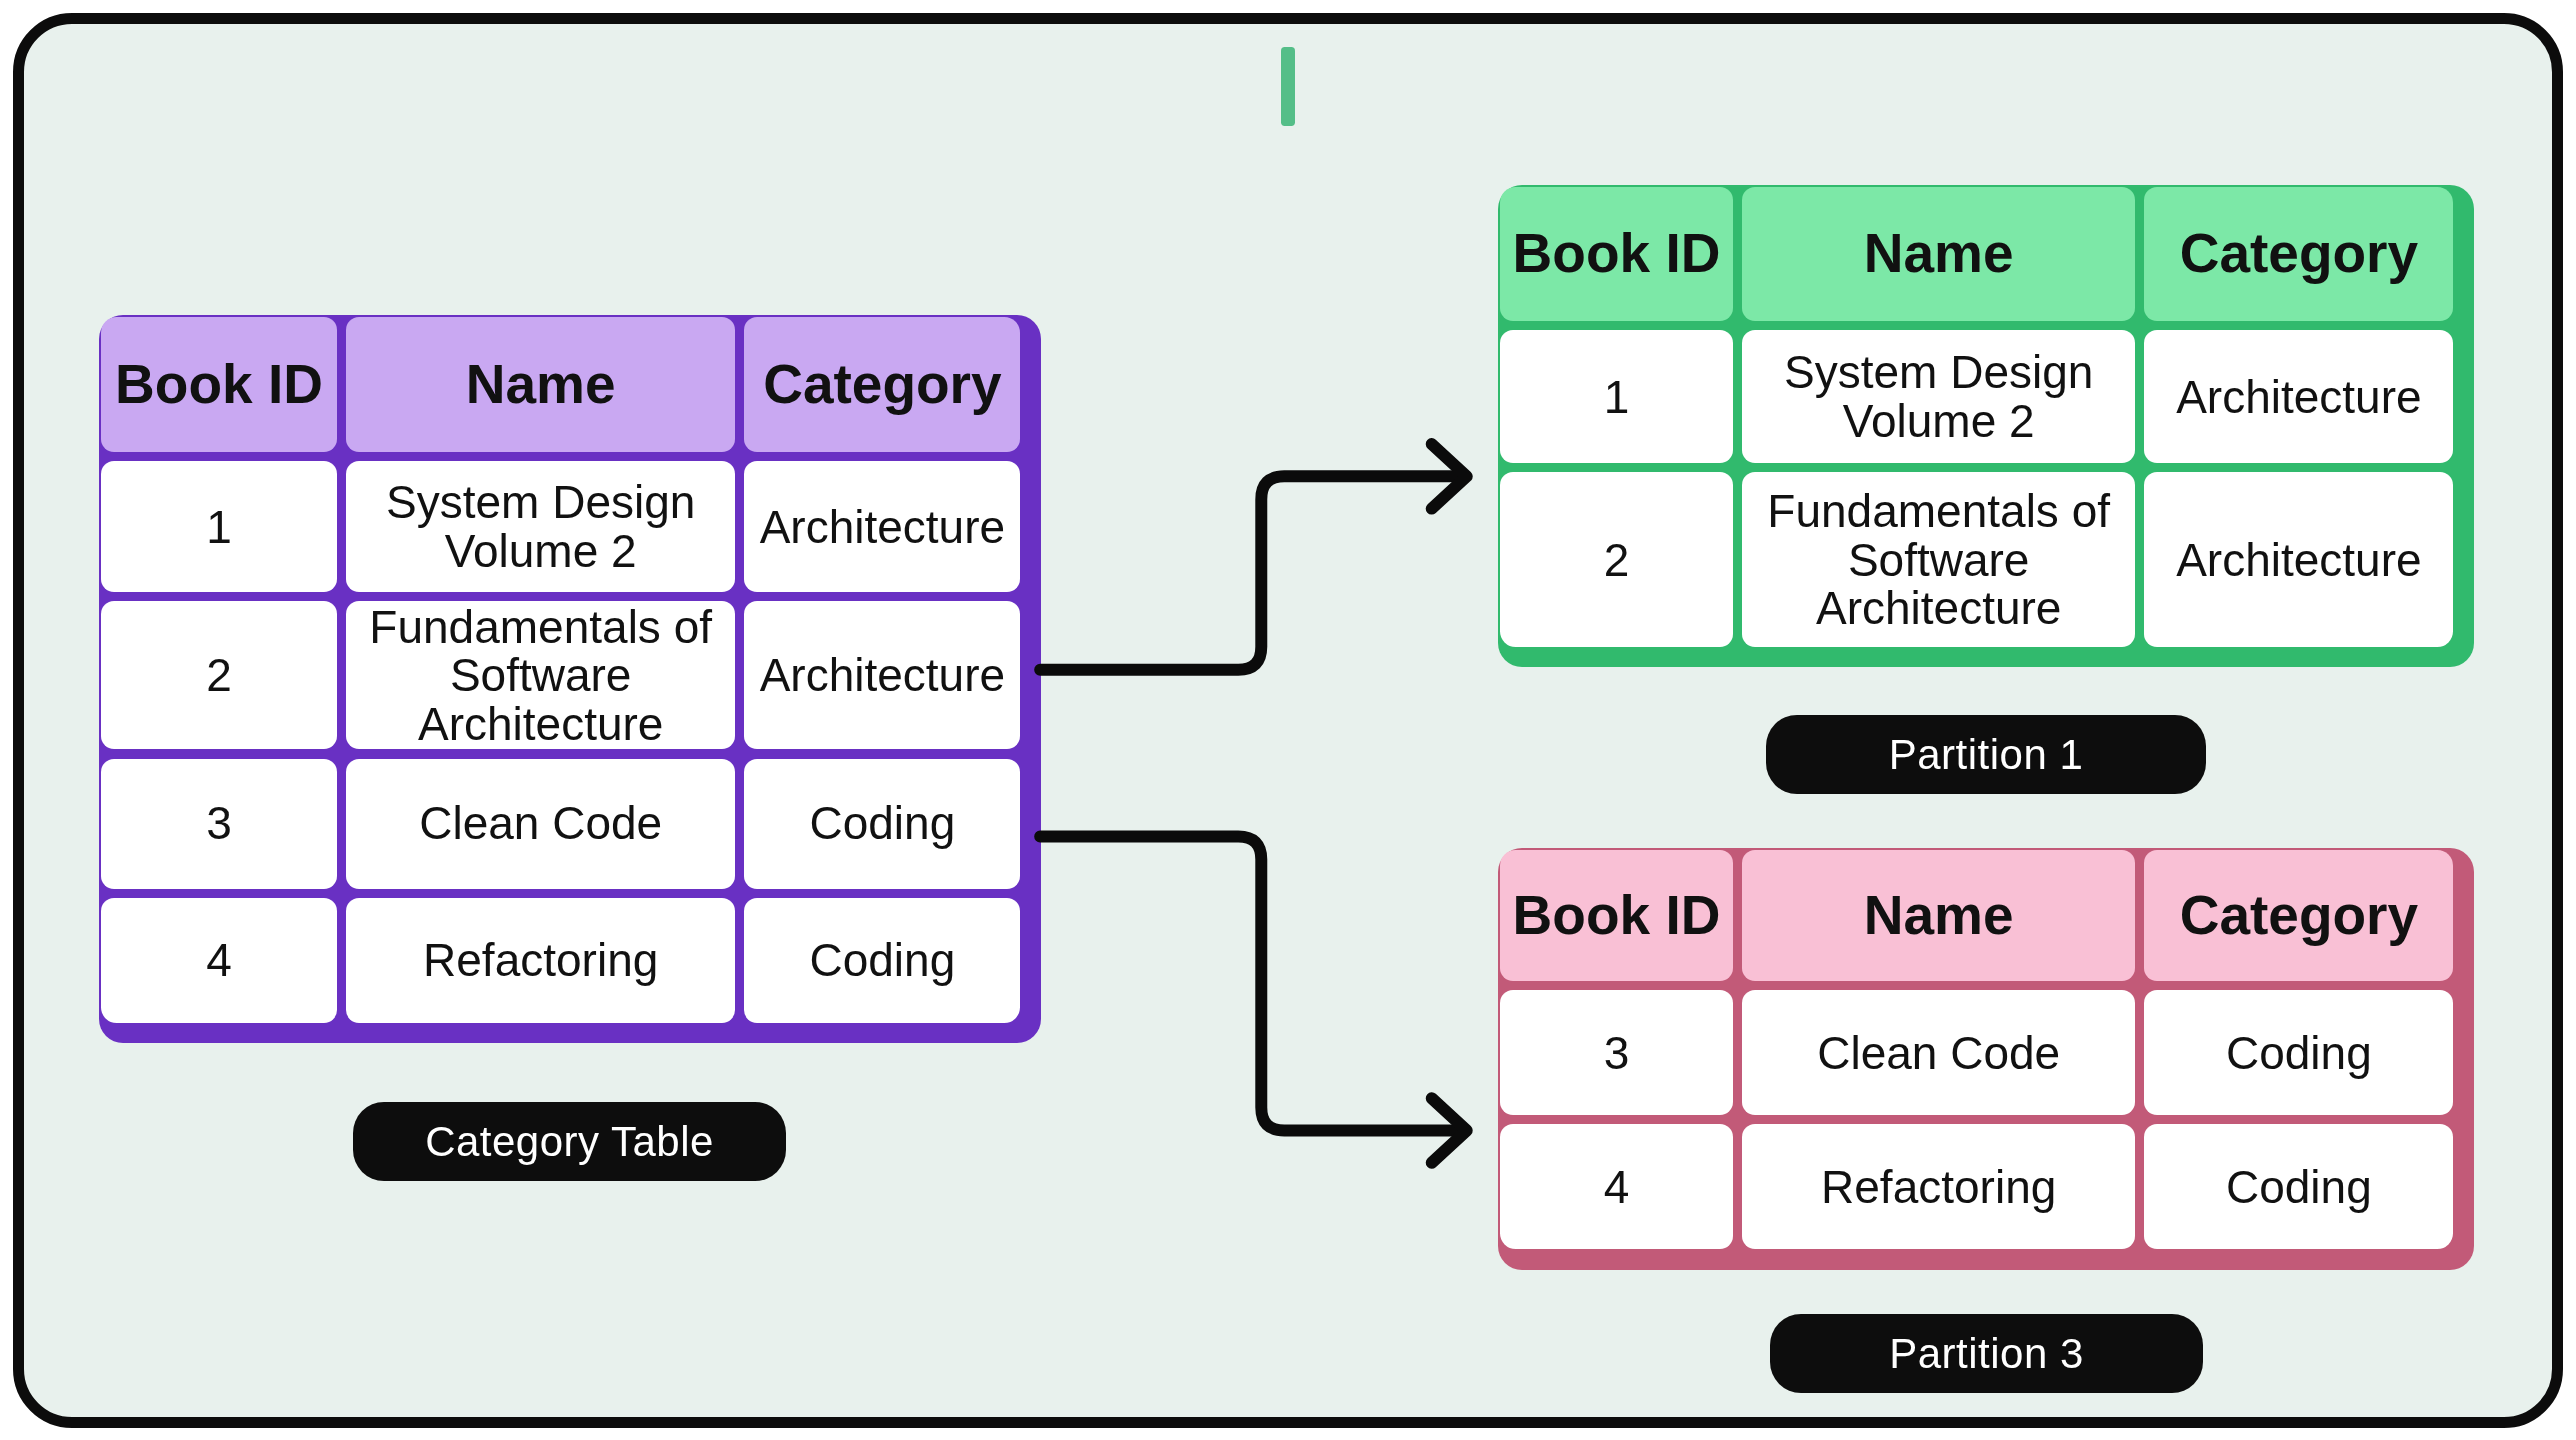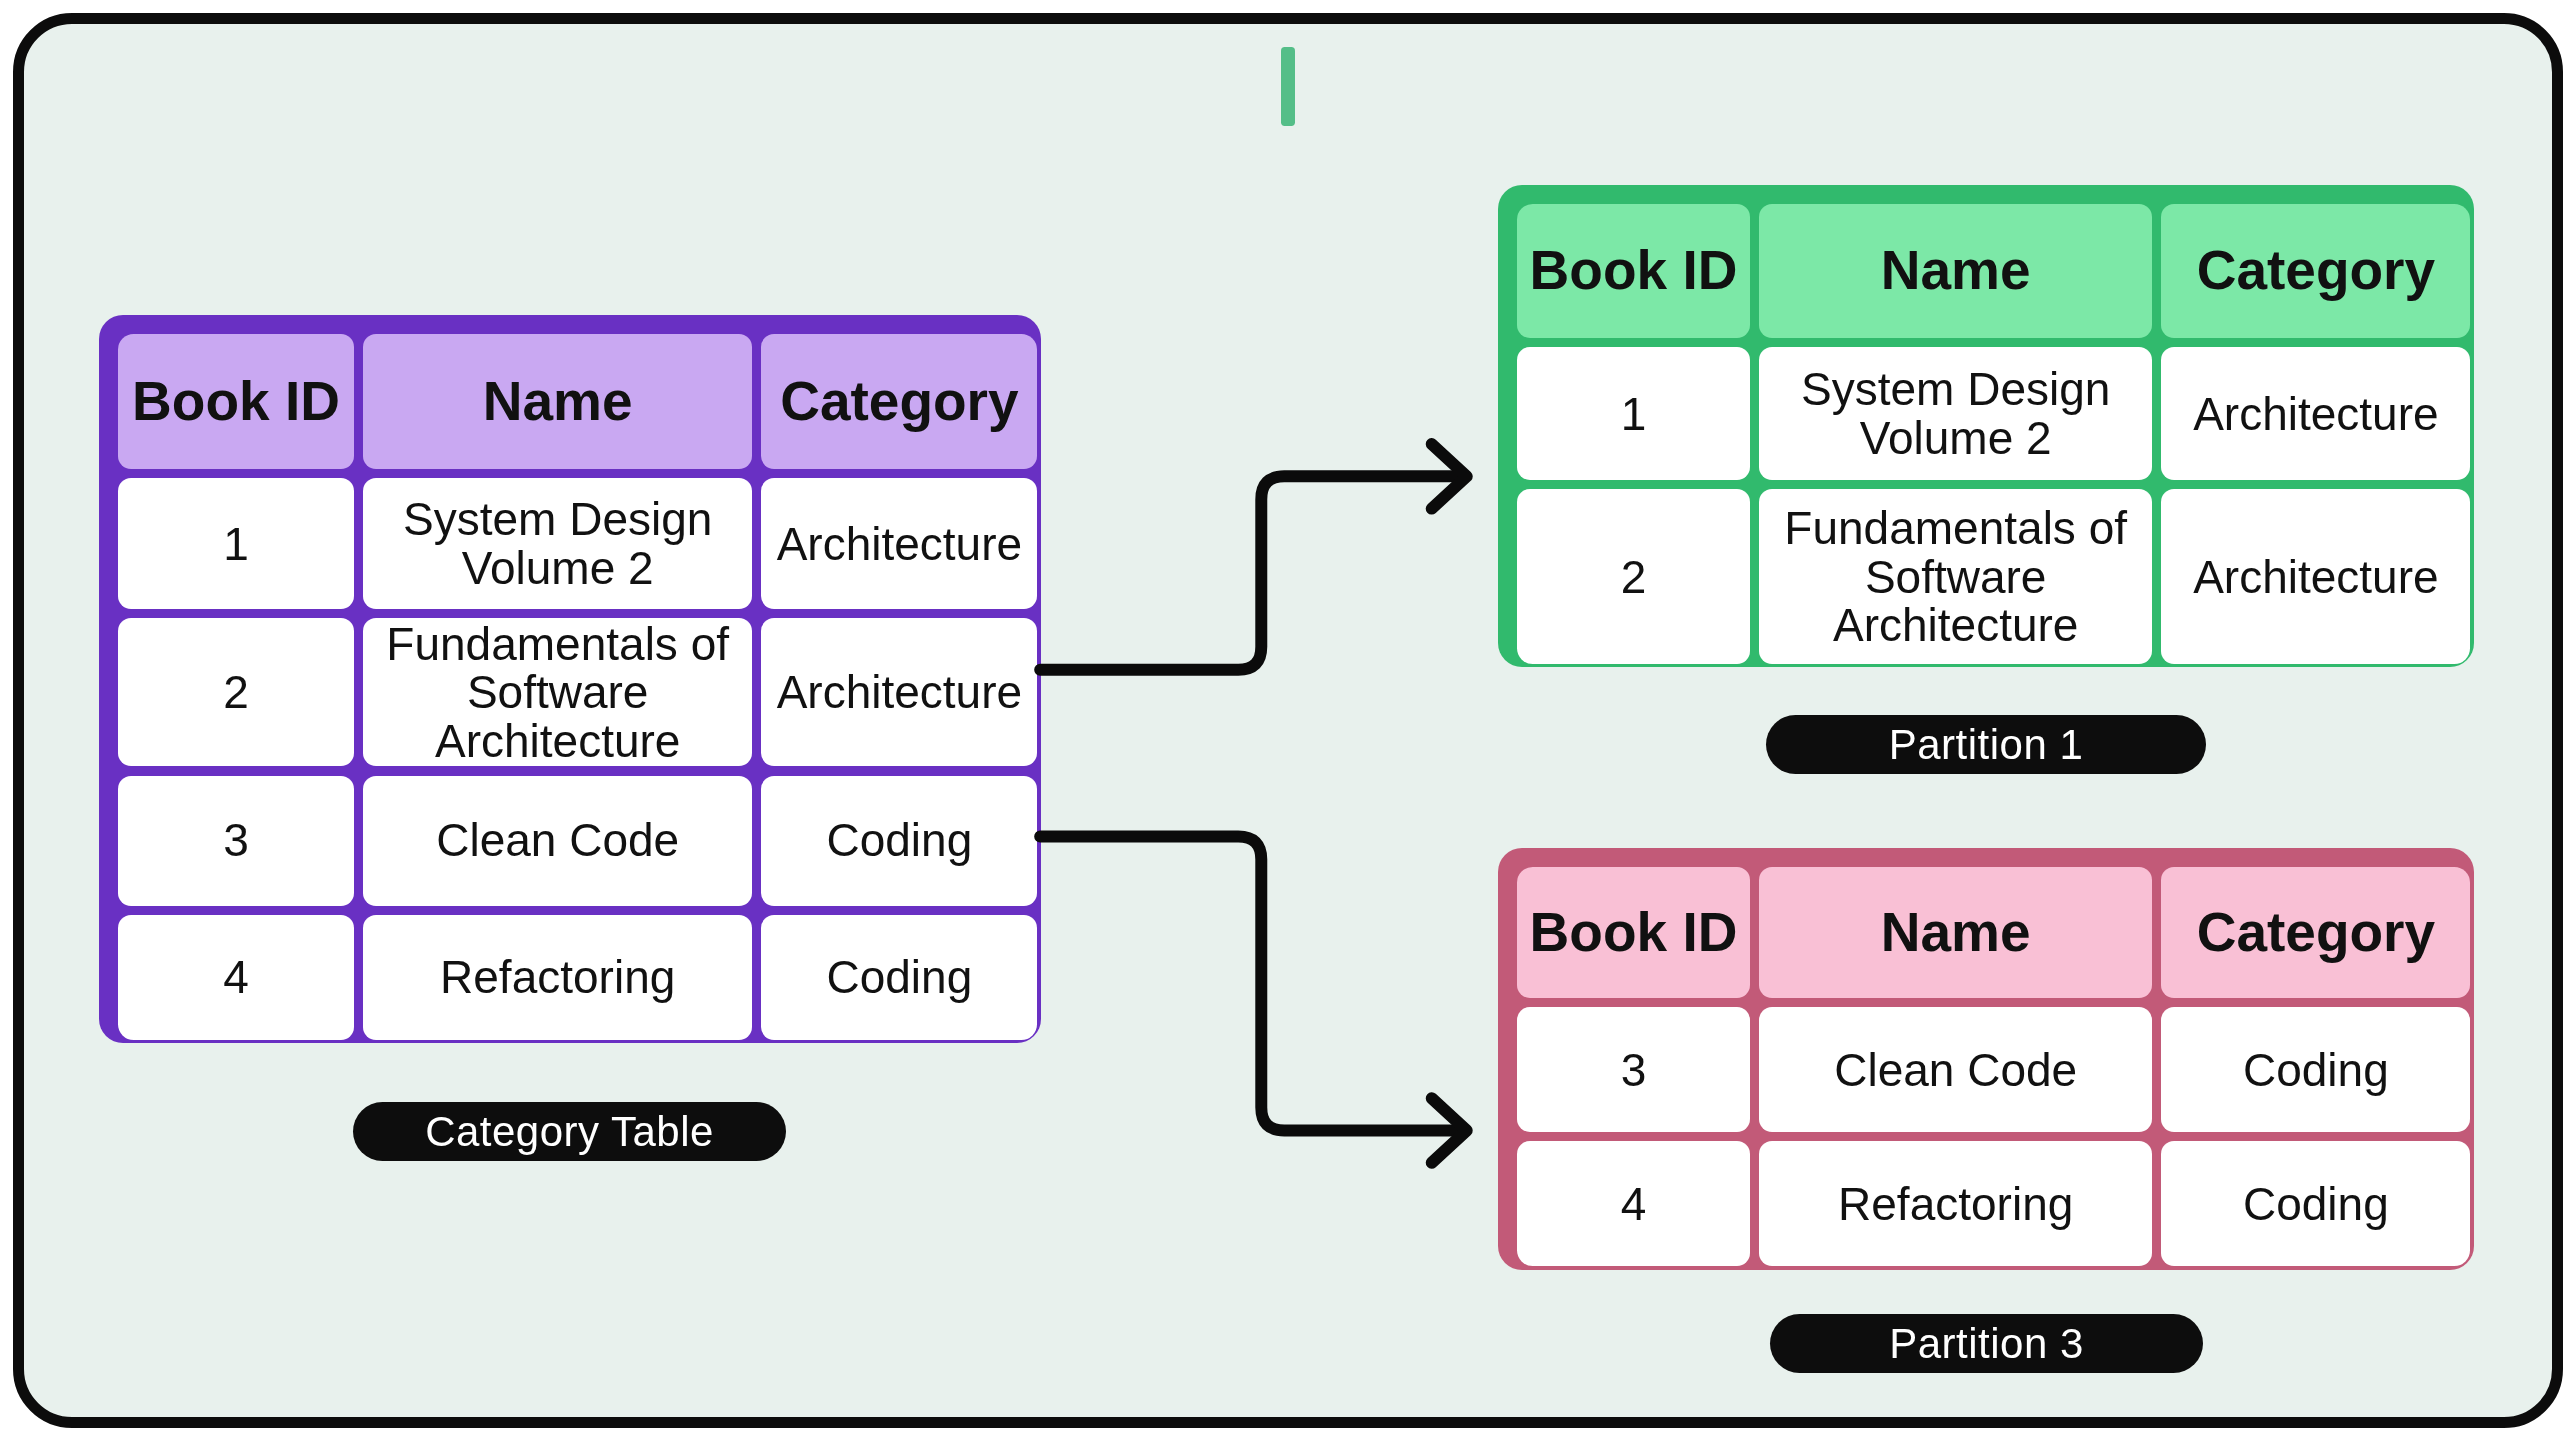--- a/index.html
+++ b/index.html
@@ -30,7 +30,7 @@
   .dtable{
     position:absolute;box-sizing:border-box;
     background:var(--tb);
-    border-radius:24px;padding:19px;
+    border-radius:24px;padding:2px;
     display:grid;gap:9.2px;
   }
   #t-original{left:99px;top:315px;width:942px;height:728px;

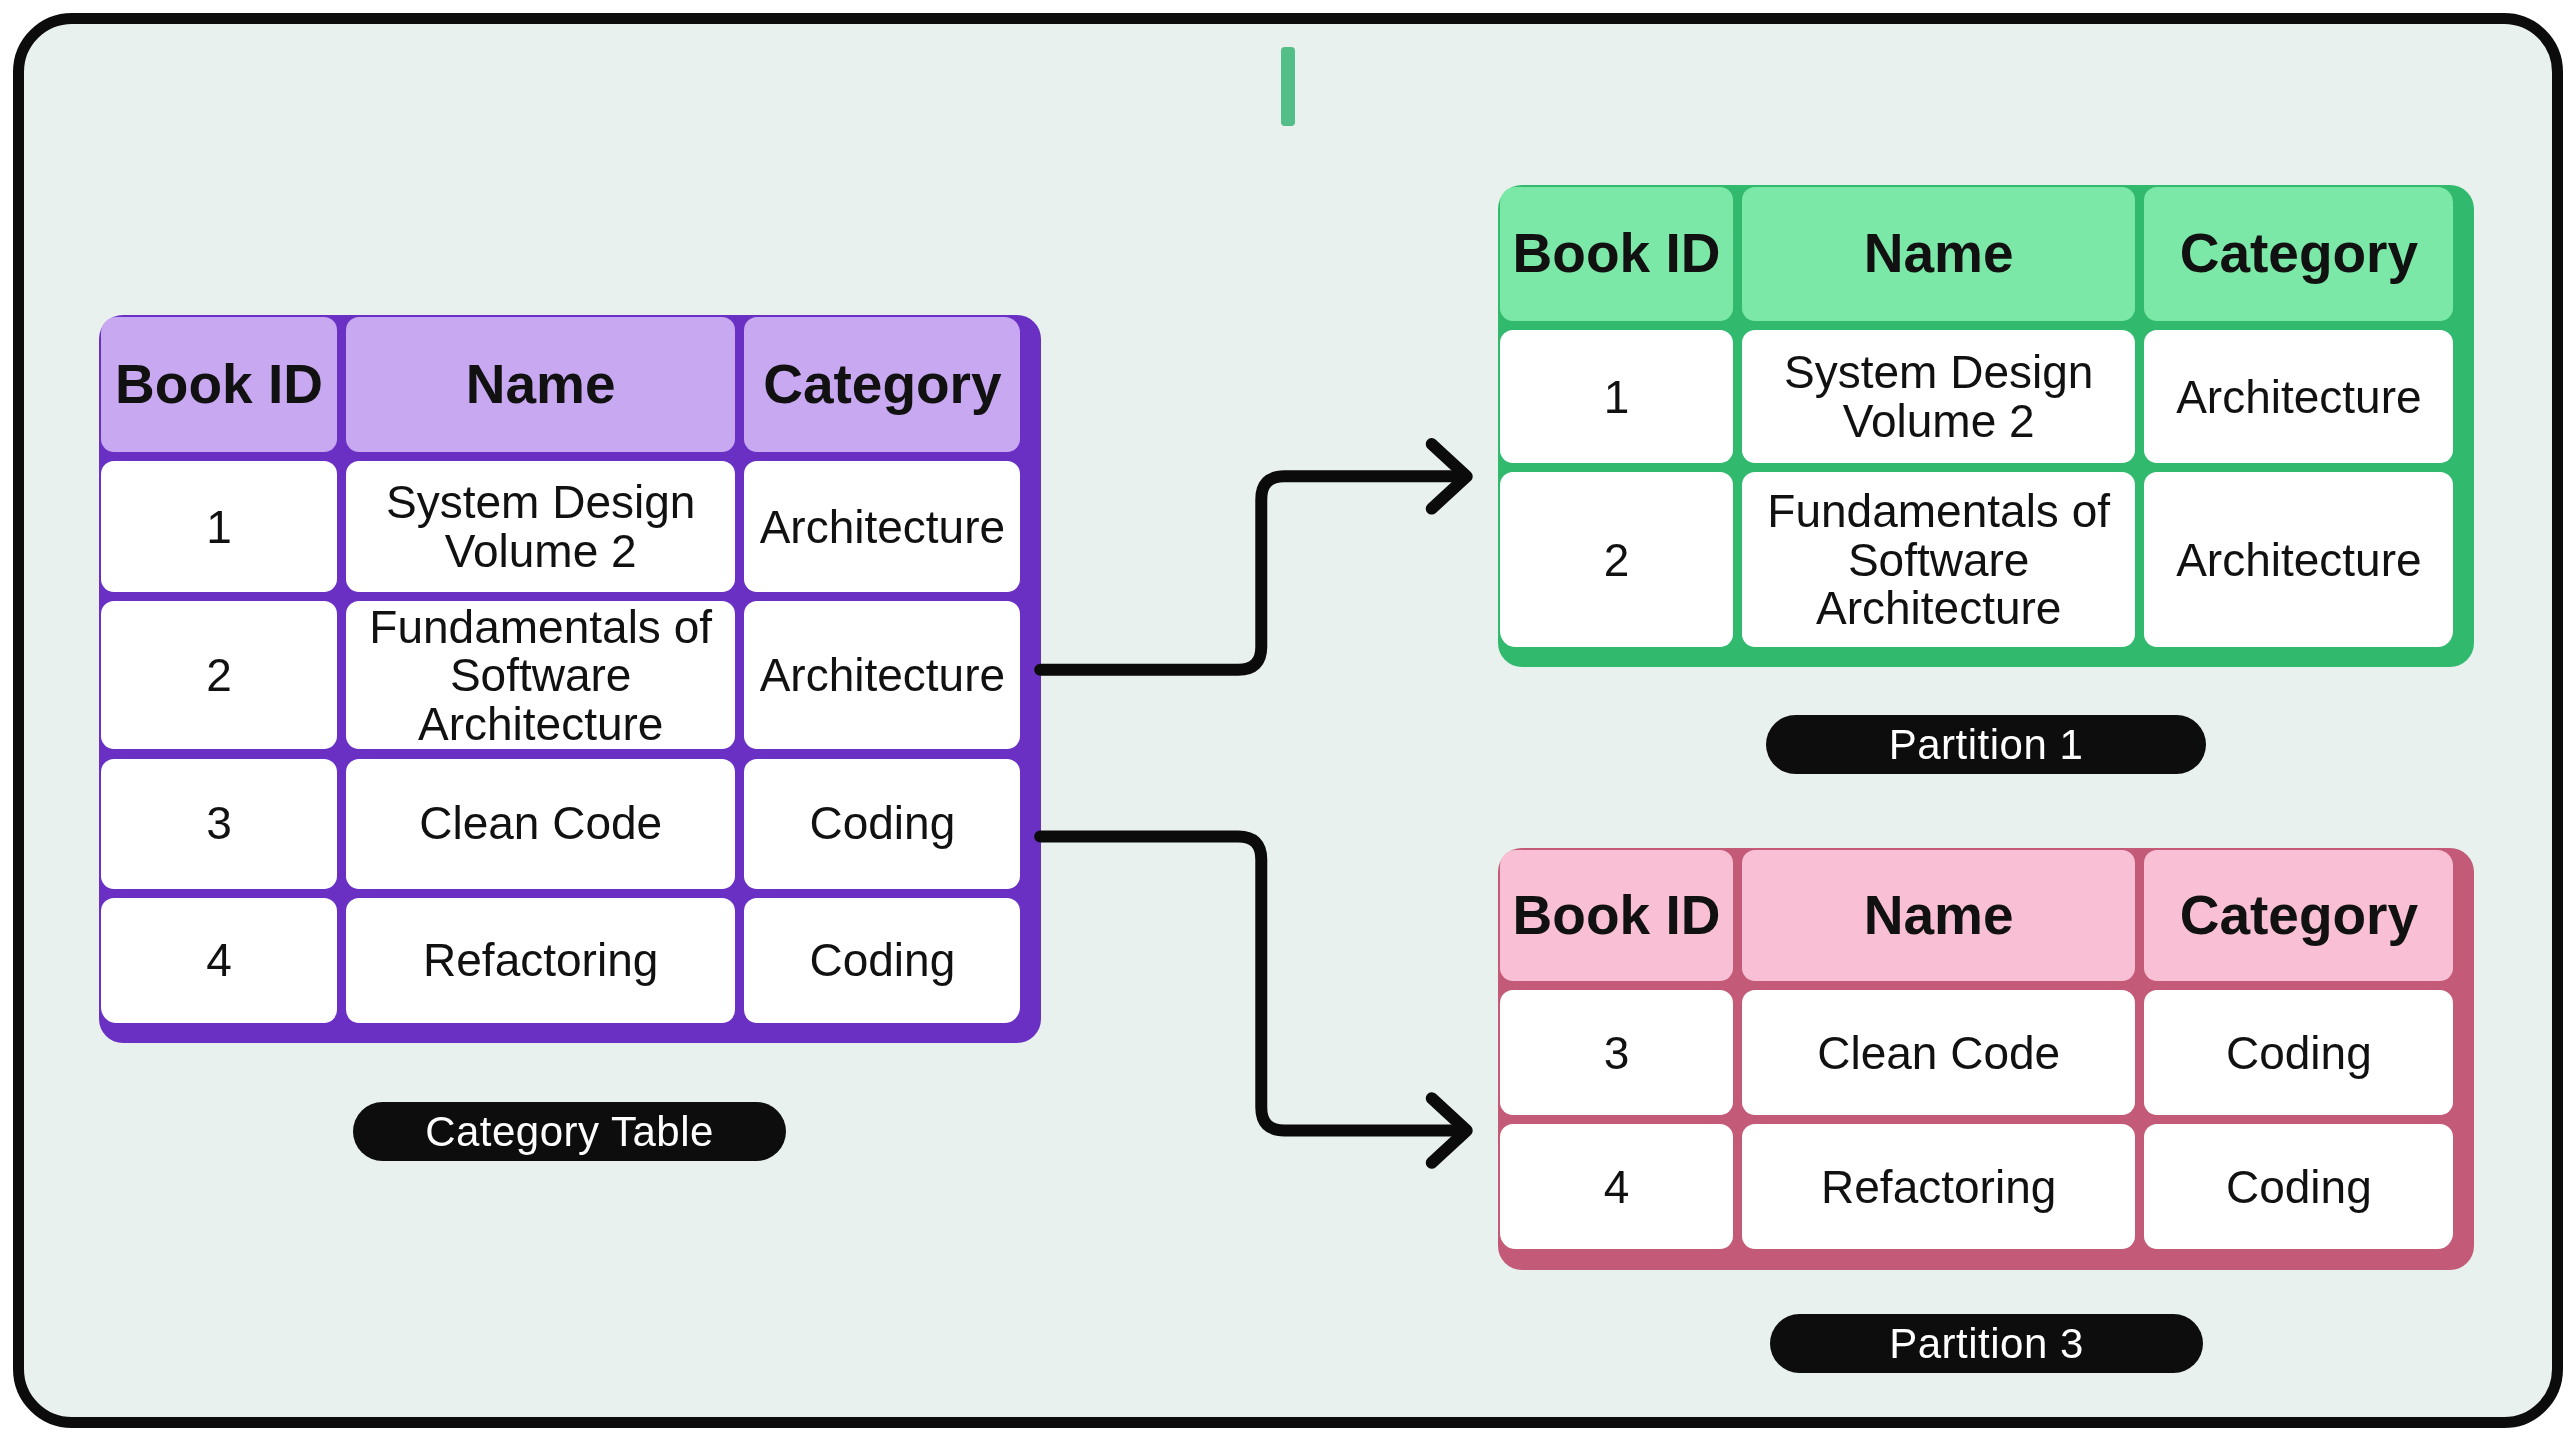--- a/index.html
+++ b/index.html
@@ -54,7 +54,7 @@
   .c-bl{border-bottom-left-radius:15.7px;}
   .c-br{border-bottom-right-radius:15.7px;}
   .pill{
-    position:absolute;height:59px;border-radius:31px;
+    position:absolute;height:79px;border-radius:31px;
     background:var(--label-pill-bg,#0d0d0d);color:var(--label-pill-text,#fff);
     display:flex;align-items:center;justify-content:center;
     font-size:42px;font-weight:500;letter-spacing:0.5px;

